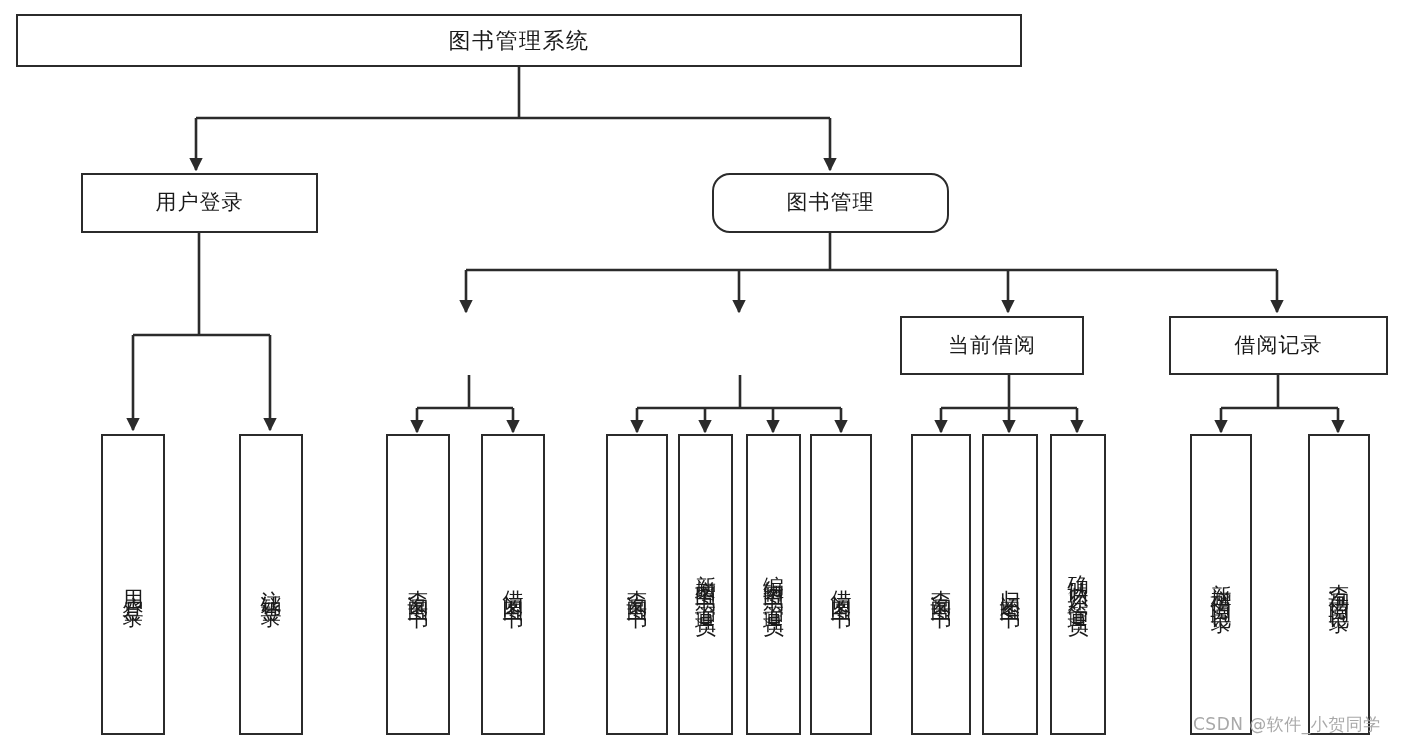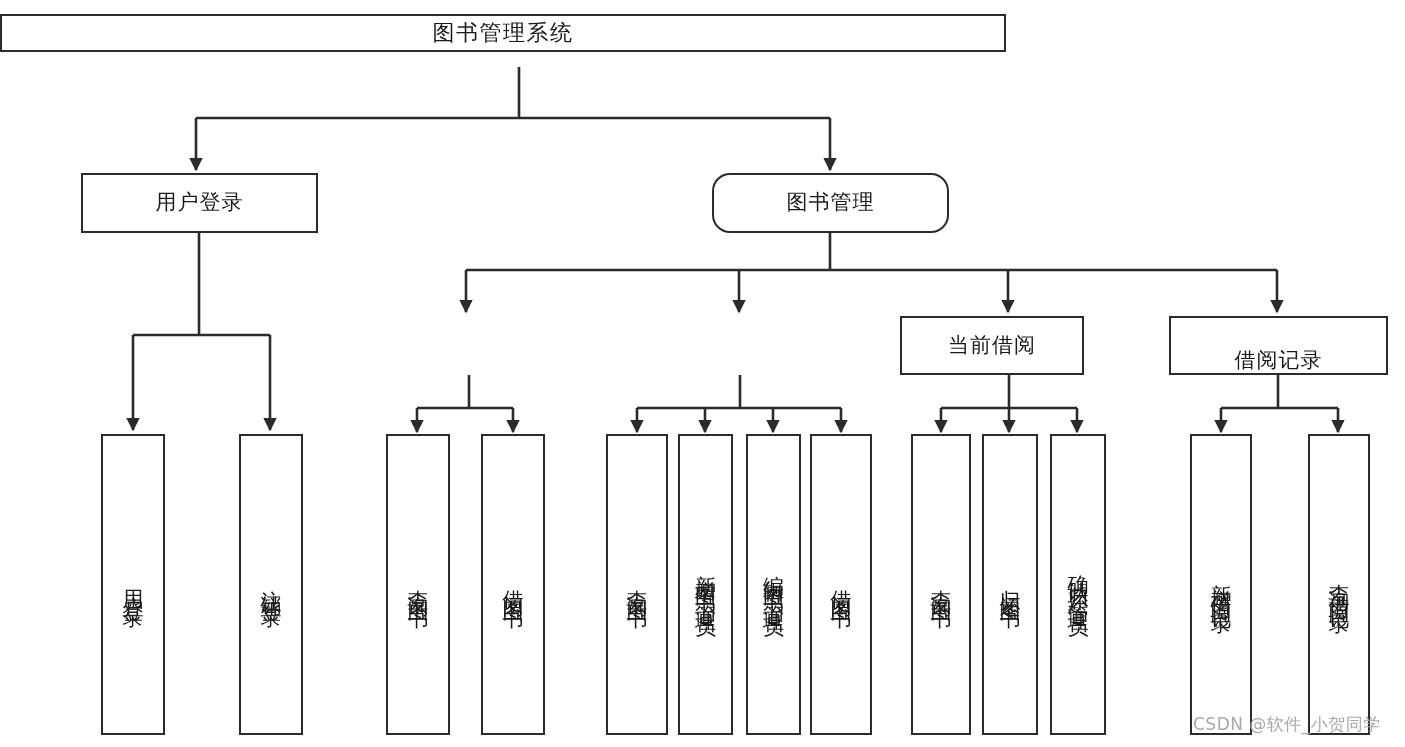--- a/index.html
+++ b/index.html
@@ -122,7 +122,7 @@
     </g>
   </svg>
 
-  <div class="node root" style="left:0; top:14px; width:1006px; height:38px;font-family:Liberation Mono, monospace;">
+  <div class="node root" style="left:16px; top:14px; width:1006px; height:53px;font-family:Liberation Mono, monospace;">
     <span>图书管理系统</span>
   </div>
 

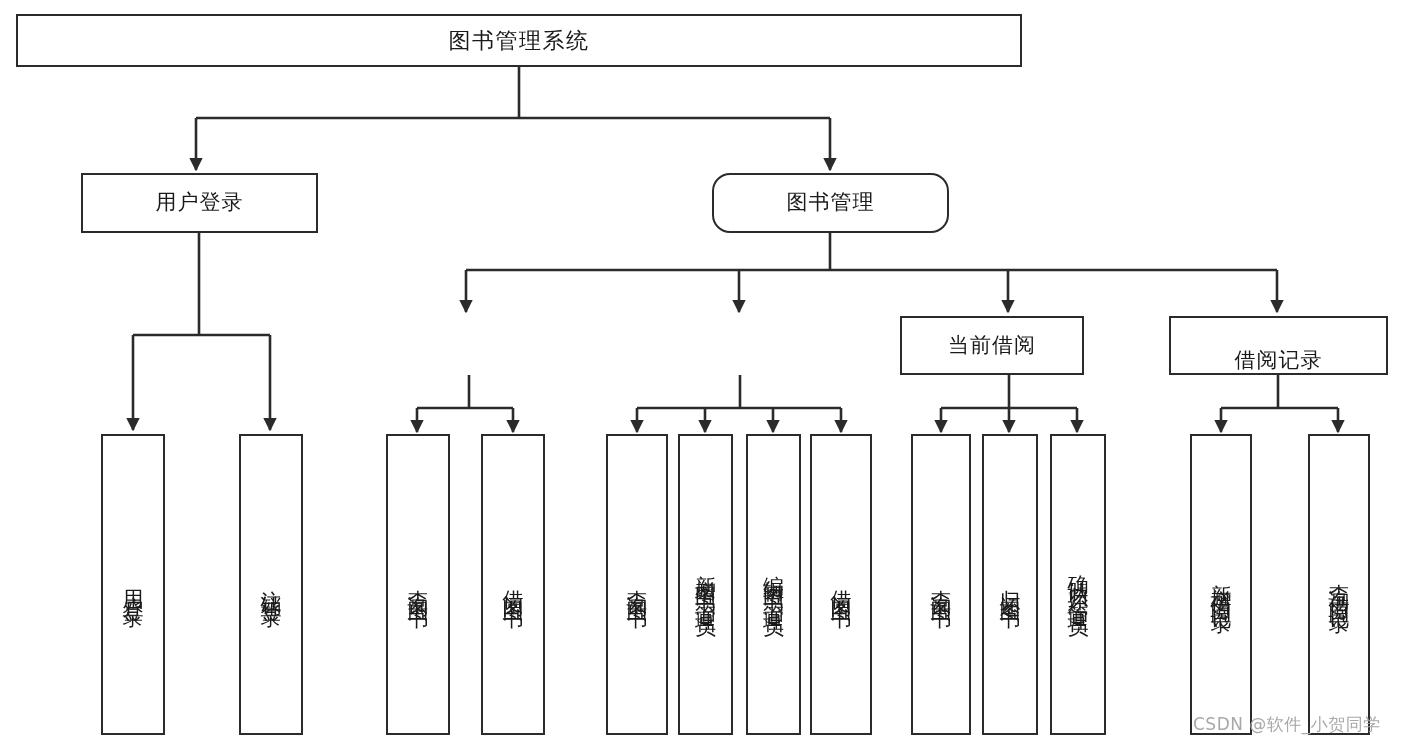--- a/index.html
+++ b/index.html
@@ -136,7 +136,7 @@
   <div class="node h" style="left:900px; top:316px; width:184px; height:59px;">
     <span>当前借阅</span>
   </div>
-  <div class="node h" style="left:1169px; top:316px; width:219px; height:59px;align-items:flex-end;">
+  <div class="node h" style="left:1169px; top:316px; width:219px; height:59px;">
     <span>借阅记录</span>
   </div>
 

